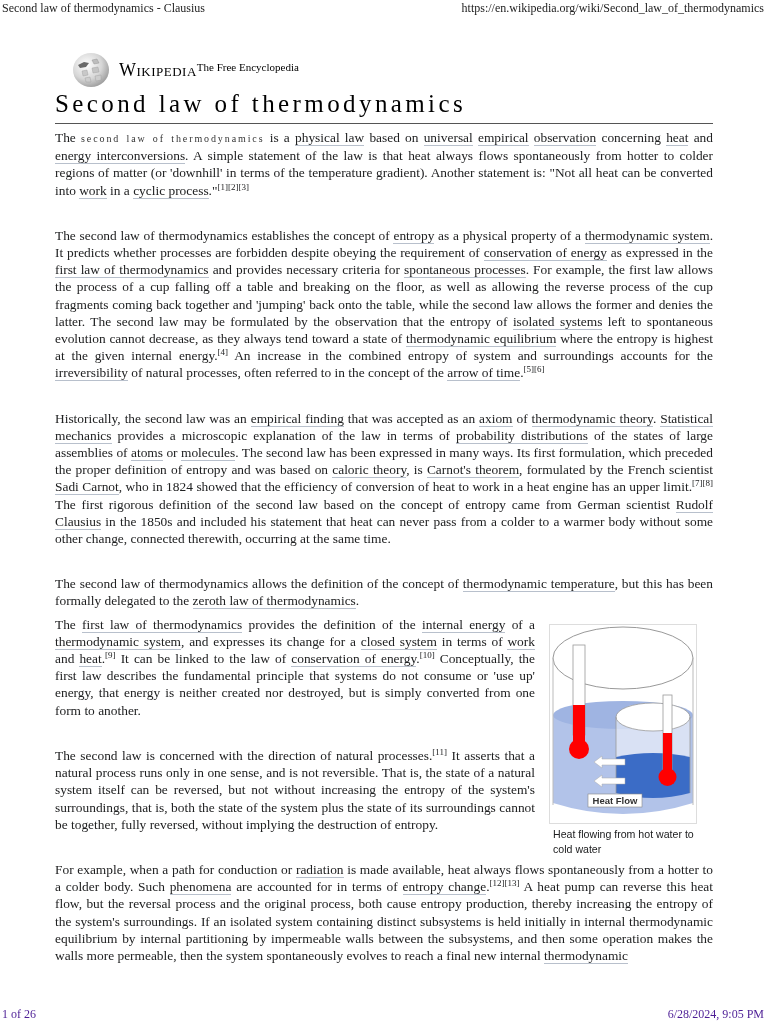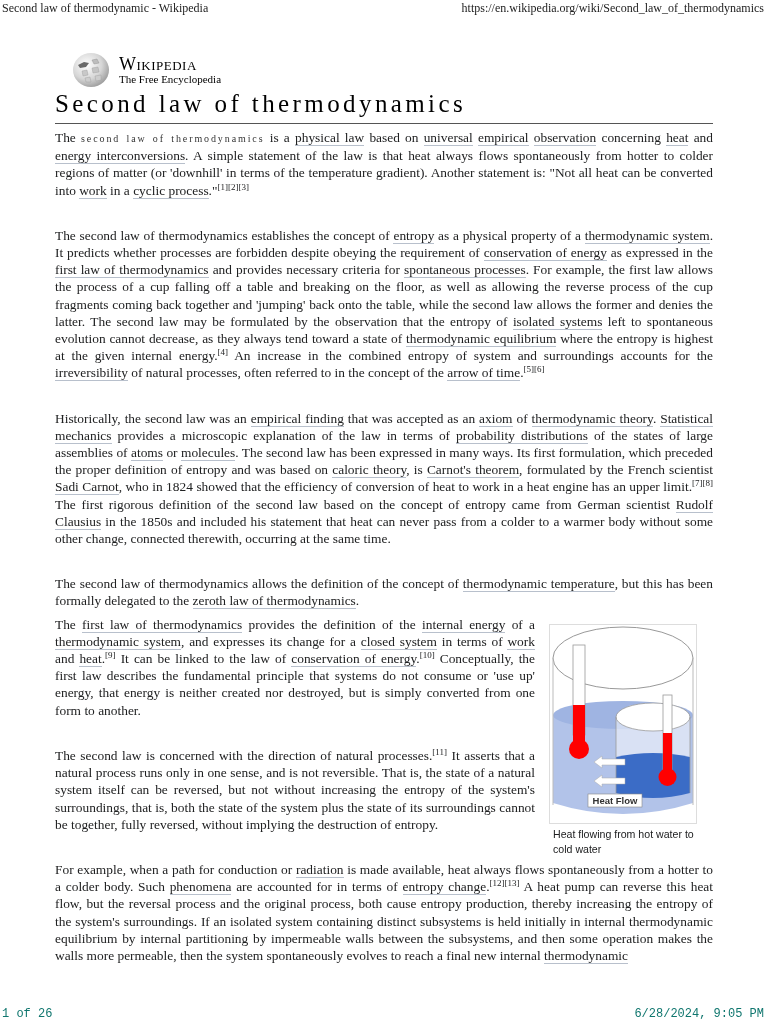--- a/index.html
+++ b/index.html
@@ -36,7 +36,7 @@
 <body>
 
 <div class="print-header">
-  <span class="ph-title">Second law of thermodynamic - Wikipedia</span>
+  <span class="ph-title">Second law of thermodynamics - Clausius</span>
   <span class="ph-url">https://en.wikipedia.org/wiki/Second_law_of_thermodynamics</span>
 </div>
 

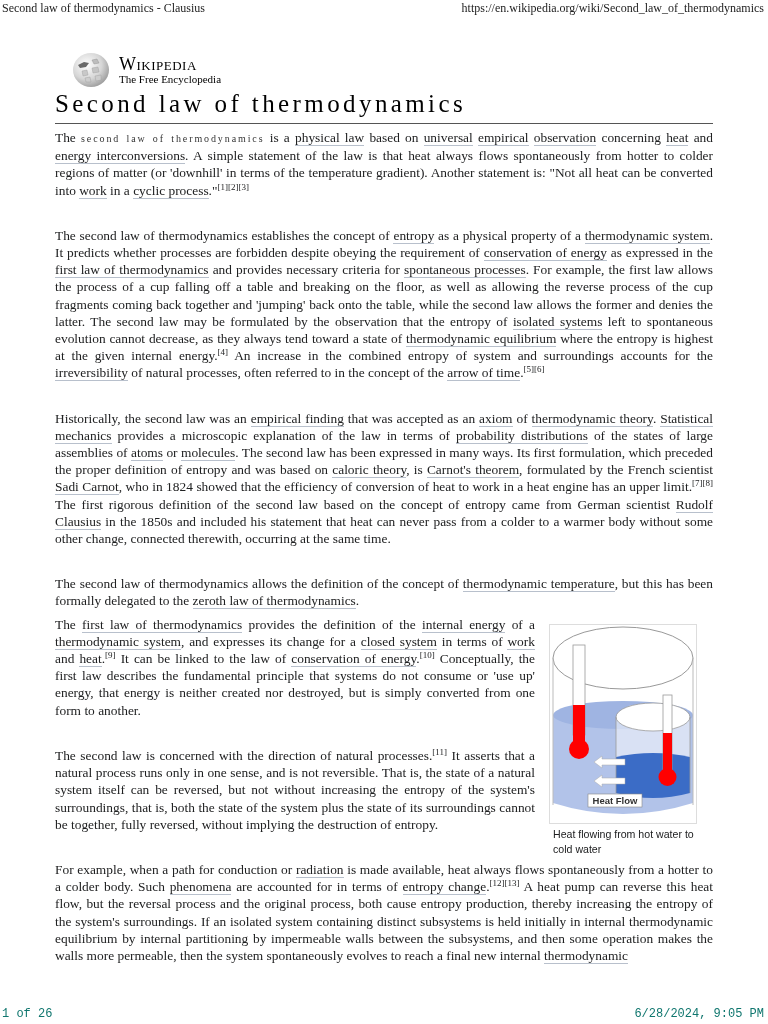--- a/index.html
+++ b/index.html
@@ -13,7 +13,7 @@
 
   .logo { position: absolute; left: 70px; top: 50px; height: 40px; display: flex; align-items: center; }
   .globe { width: 42px; height: 38px; }
-  .wordmark { margin-left: 7px; display: flex; flex-direction: column; line-height: 1; }
+  .wordmark { margin-left: 7px; display: flex; line-height: 1; }
   .wordmark .wm-name { font-family: "Liberation Serif", serif; font-size: 18px; letter-spacing: 0.5px; color: #000; font-variant: small-caps; }
   .wordmark .wm-tag { font-family: "Liberation Serif", serif; font-size: 11px; color: #000; margin-top: 1px; }
 

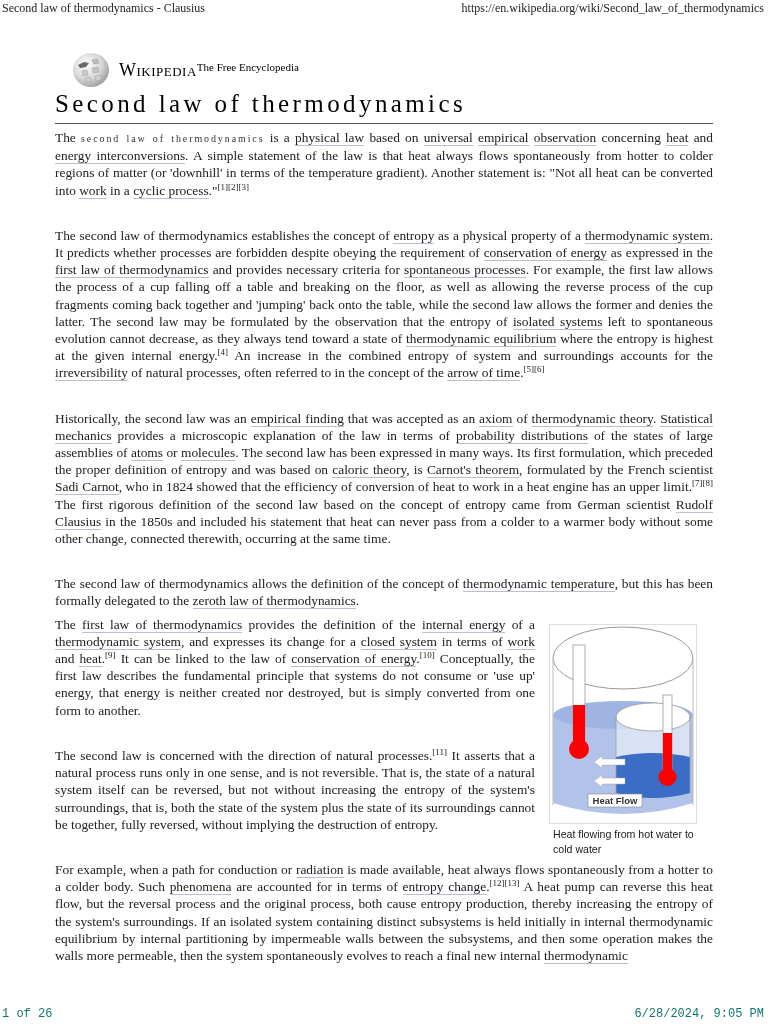--- a/index.html
+++ b/index.html
@@ -7,7 +7,7 @@
   .print-header { position: absolute; top: 0; left: 0; right: 0; height: 16px; font-family: "Liberation Serif", serif; font-size: 12px; color: #222; }
   .print-header .ph-title { position: absolute; left: 2px; top: 1px; }
   .print-header .ph-url { position: absolute; right: 4px; top: 1px; }
-  .print-footer { position: absolute; bottom: 0; left: 0; right: 0; height: 18px; font-family: Liberation Mono, monospace; font-size: 12px; color: #0f766e; }
+  .print-footer { position: absolute; bottom: 0; left: 0; right: 0; height: 18px; font-family: Liberation Serif, serif; font-size: 12px; color: #4c1d95; }
   .print-footer .pf-page { position: absolute; left: 2px; top: 1px; }
   .print-footer .pf-date { position: absolute; right: 4px; top: 1px; }
 

